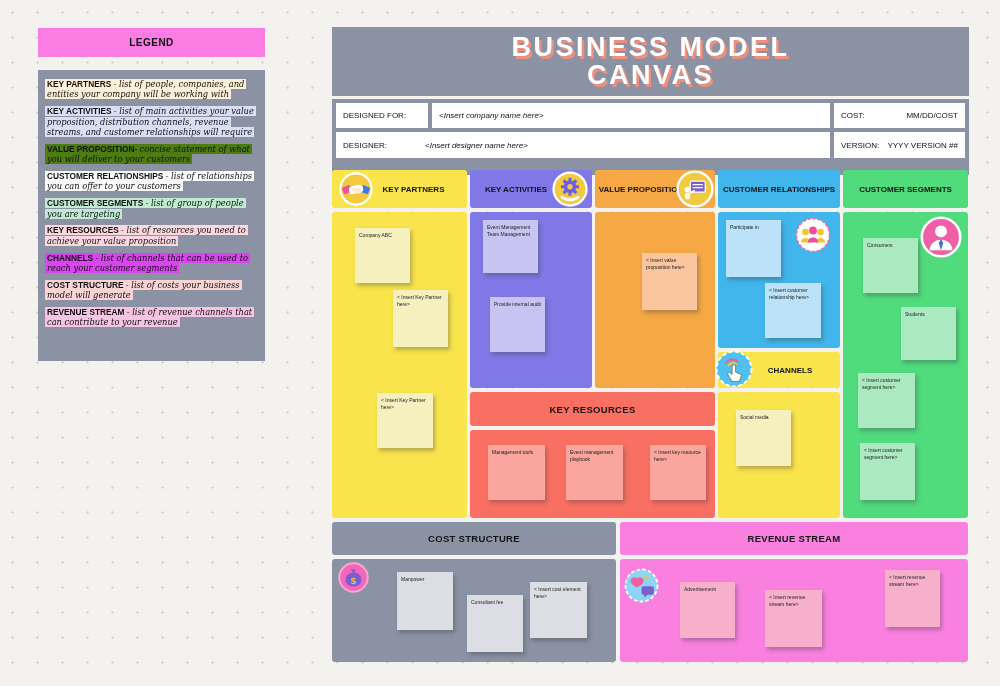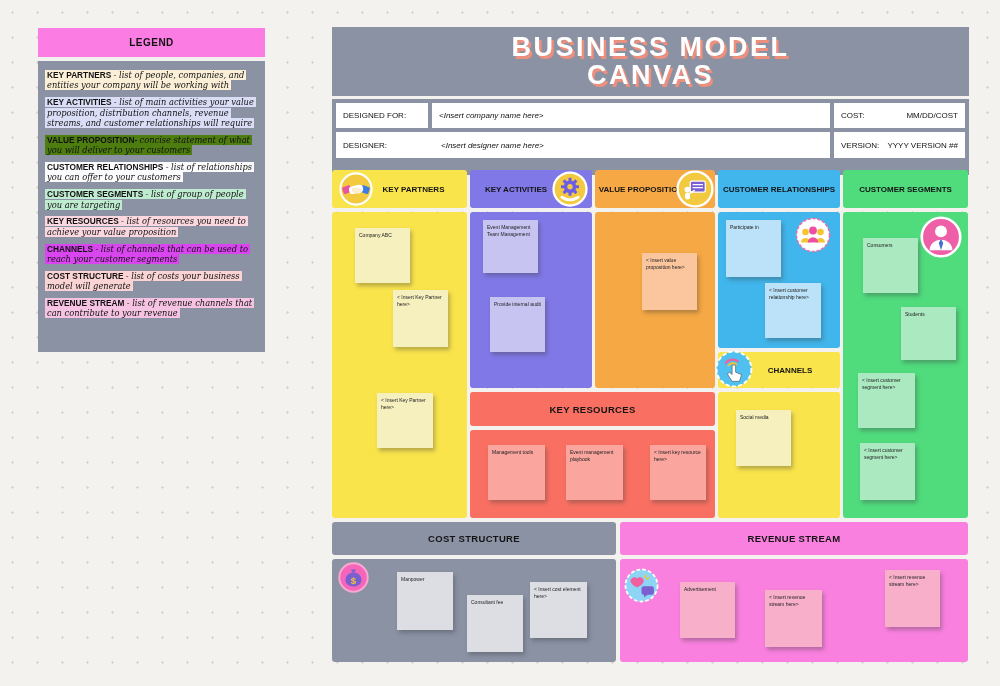--- a/index.html
+++ b/index.html
@@ -13,7 +13,7 @@
   
   .legend-head{position:absolute;left:38px;top:28px;width:227px;height:29px;background:#FB7DE3;
     display:flex;align-items:center;justify-content:center;font-weight:bold;font-size:10px;color:#111;letter-spacing:.5px}
-  .legend-body{position:absolute;left:38px;top:61px;width:227px;height:291px;background:#8A92A4;
+  .legend-body{position:absolute;left:38px;top:70px;width:227px;height:291px;background:#8A92A4;
     padding:9px 7px;box-sizing:border-box}
   .legend-item{margin-bottom:6.5px;font-size:8.3px;line-height:1.25;color:#111}
   .legend-item .hl{padding:0 2px;-webkit-box-decoration-break:clone;box-decoration-break:clone}

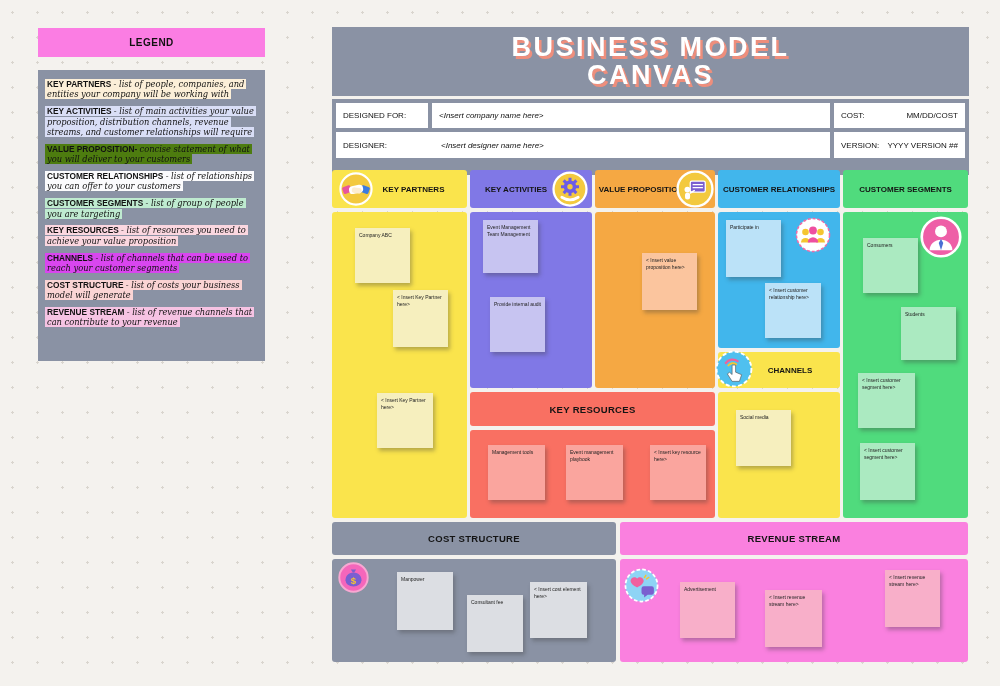--- a/index.html
+++ b/index.html
@@ -82,7 +82,7 @@
   </div>
   <div class="ibox" style="left:4px;top:33px;width:494px;height:26px">
     <span>DESIGNER:</span>
-    <span class="val" style="margin-left:54px">&lt;Insert designer name here&gt;</span>
+    <span class="val" style="margin-left:38px">&lt;Insert designer name here&gt;</span>
   </div>
   <div class="ibox between" style="left:502px;top:33px;width:131px;height:26px">
     <span>VERSION:</span>

